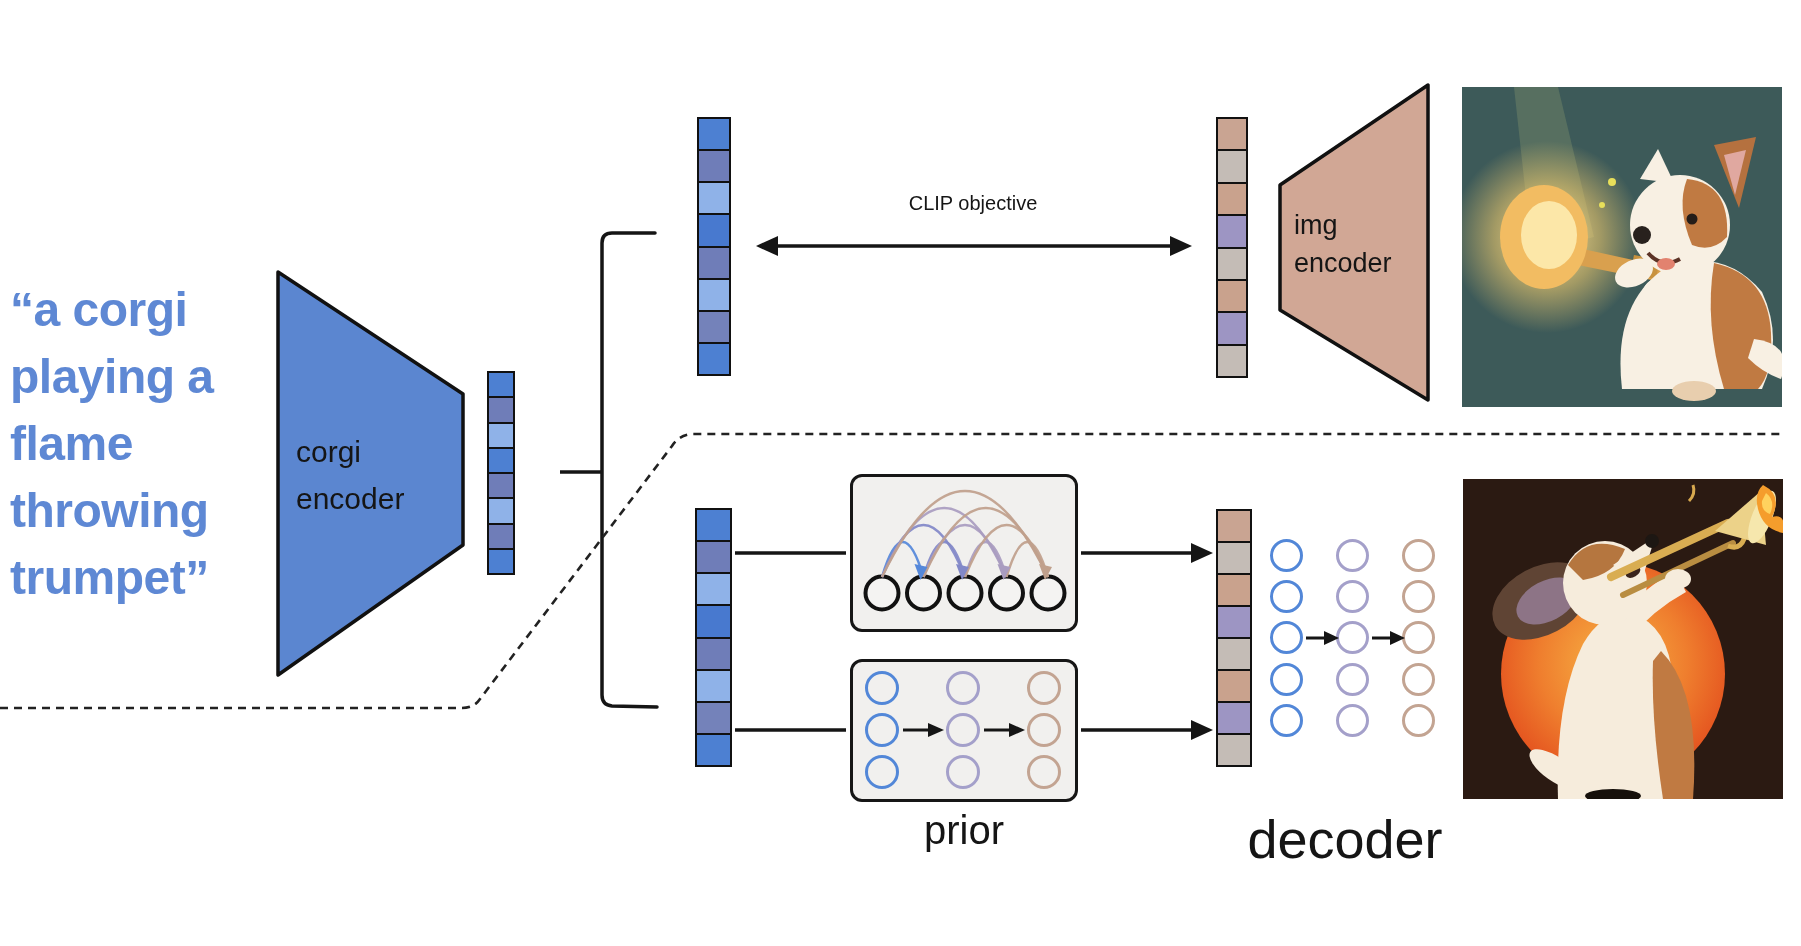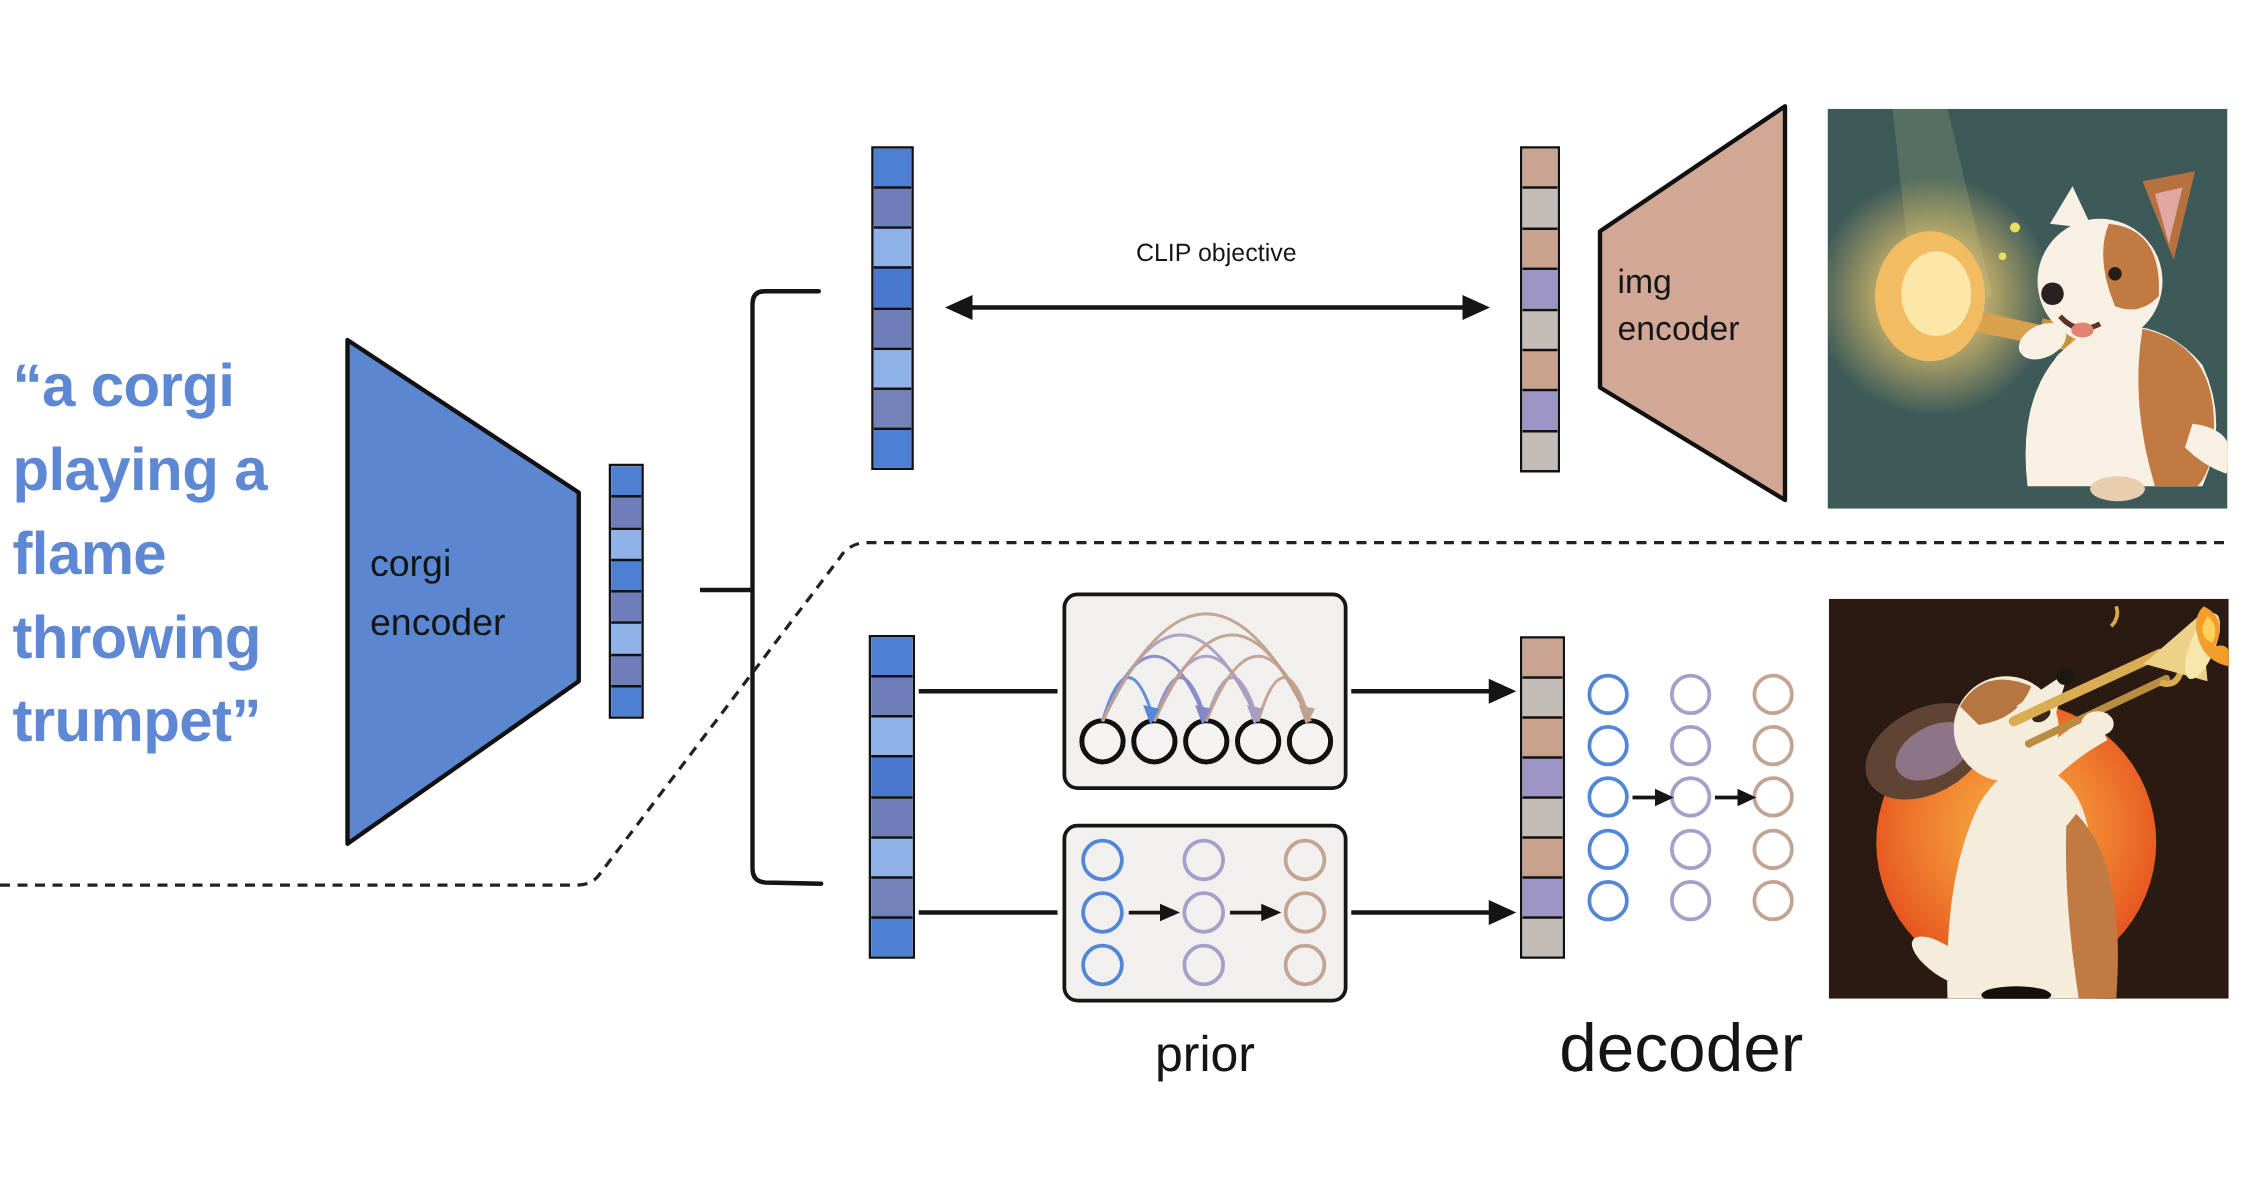--- a/index.html
+++ b/index.html
@@ -19,7 +19,7 @@
   
   .big-label{position:absolute;color:#151515;font-weight:500;transform:translateX(-50%);z-index:6;white-space:nowrap;}
   #clip-label{left:973px;top:192px;font-size:20px;}
-  #prior-label{left:964px;top:808px;font-size:40px;margin-top:14px;}
+  #prior-label{left:964px;top:808px;font-size:40px;}
   #decoder-label{left:1345px;top:808px;font-size:54px;}
   
   .stack{

